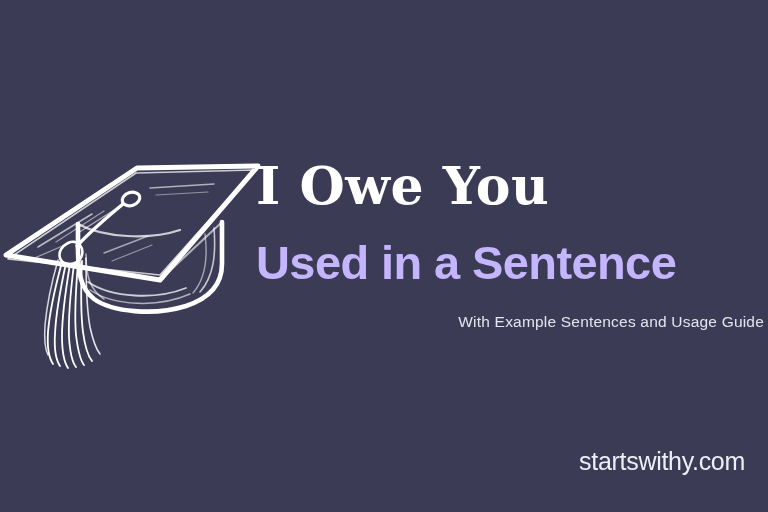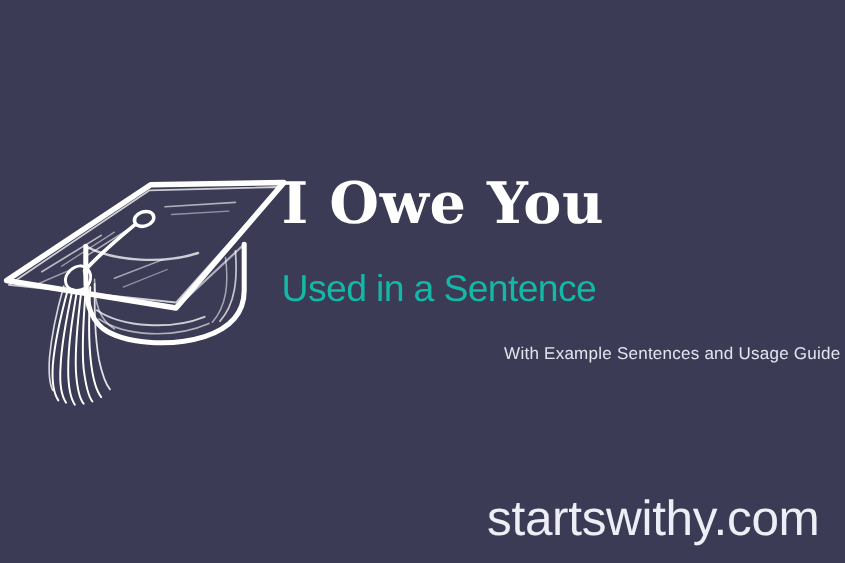--- a/index.html
+++ b/index.html
@@ -57,10 +57,10 @@
 
   #subheadline {
     font-family: "Liberation Sans", sans-serif;
-    font-weight: 400;
-    font-size: 34px;
+    font-weight: 700;
+    font-size: 47px;
     line-height: 54px;
-    color: #14b8a6;
+    color: #c4b5fd;
     letter-spacing: -0.6px;
     white-space: nowrap;
     margin: 22px 0 0 0;

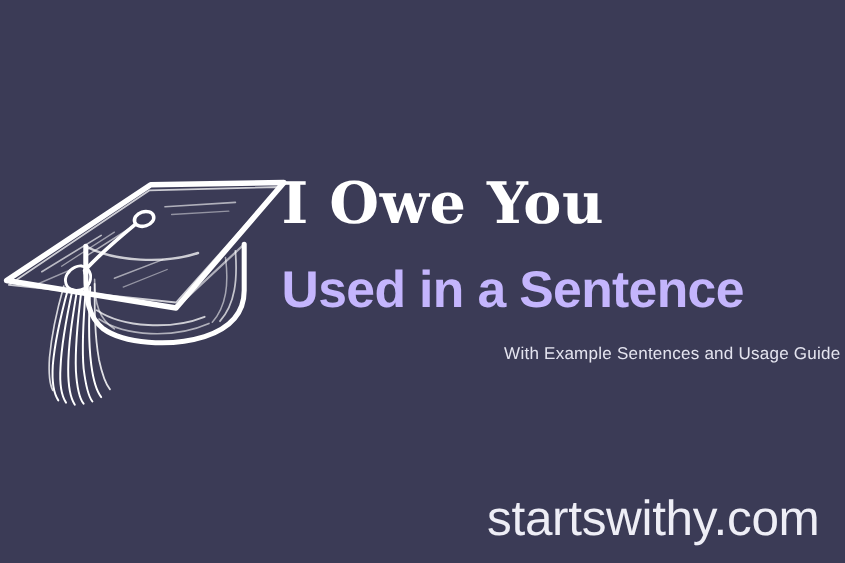--- a/index.html
+++ b/index.html
@@ -82,10 +82,10 @@
   #site-brand {
     position: absolute;
     right: 23px;
-    top: 450px;
+    top: 440px;
     font-family: "Liberation Sans", sans-serif;
     font-weight: 500;
-    font-size: 45px;
+    font-size: 25px;
     line-height: 42px;
     color: #eeeef6;
     letter-spacing: -0.3px;

